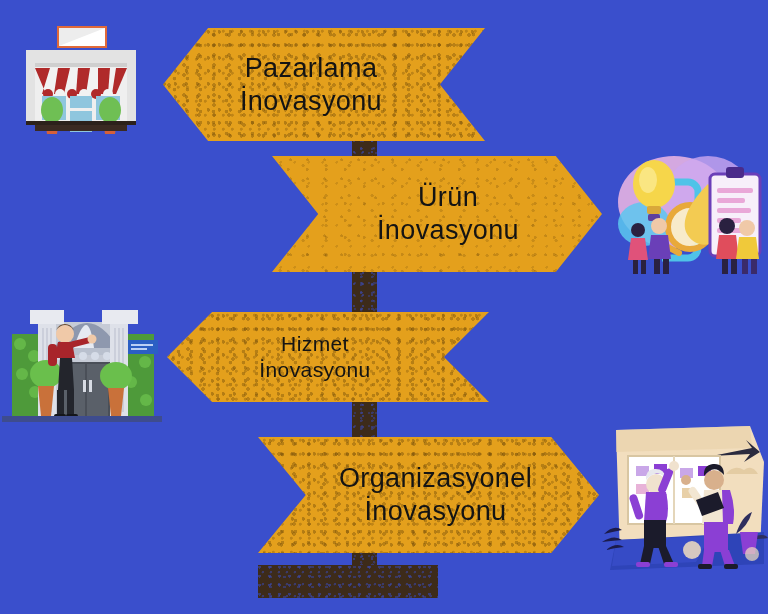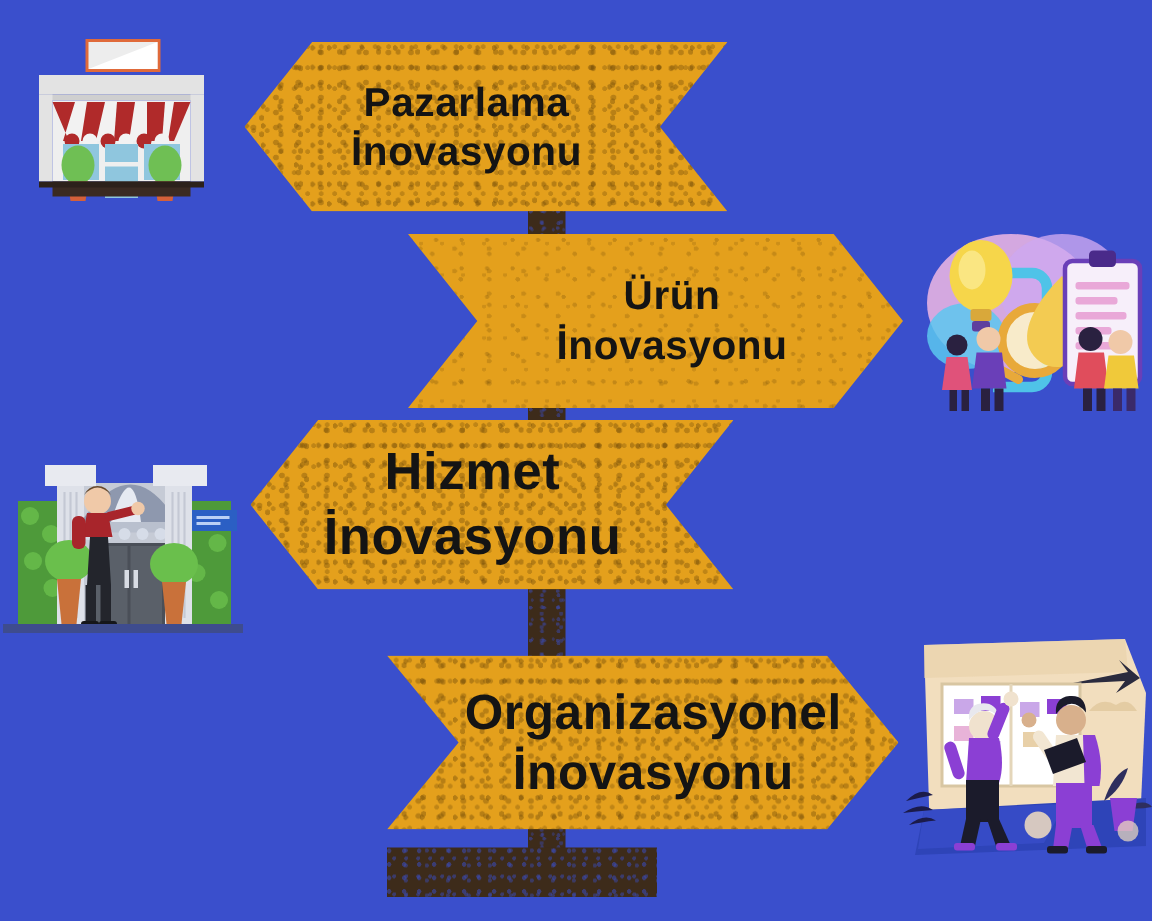--- a/index.html
+++ b/index.html
@@ -63,7 +63,7 @@
     justify-content:center;
     text-align:center;
     color:#141414;
-    font-weight:bold;
+    font-weight:normal;
     letter-spacing:.4px;
   }
   .banner .speckle{

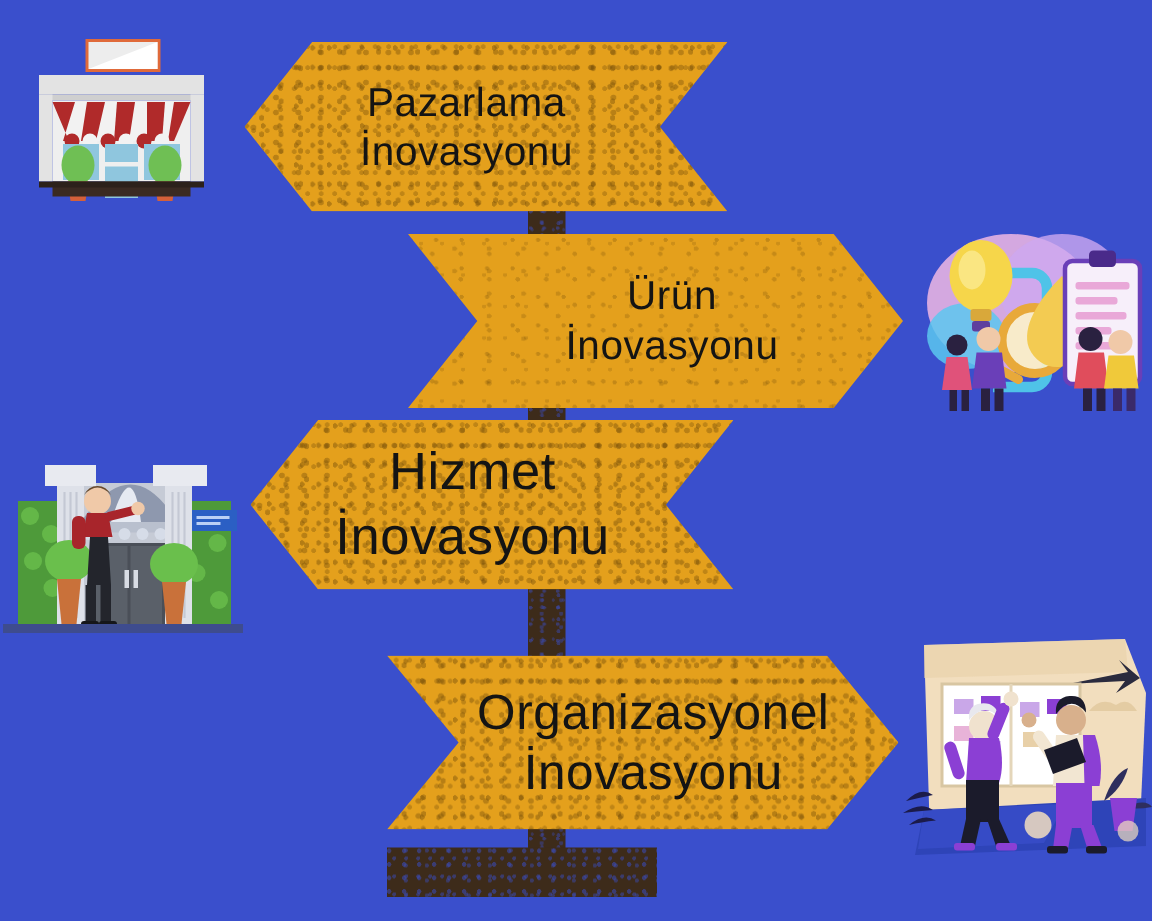--- a/index.html
+++ b/index.html
@@ -96,7 +96,7 @@
 
   #banner1{ left:163px; top:28px;  width:322px; height:113px; font-size:27px; }
   #banner2{ left:272px; top:156px; width:330px; height:116px; font-size:27px; }
-  #banner3{ left:167px; top:280px; width:322px; height:113px; font-size:35px; }
+  #banner3{ left:167px; top:312px; width:322px; height:90px; font-size:21px; }
   #banner4{ left:258px; top:437px; width:341px; height:116px; font-size:33px; }
 
   #banner1 .txtwrap{ padding-right:26px; }

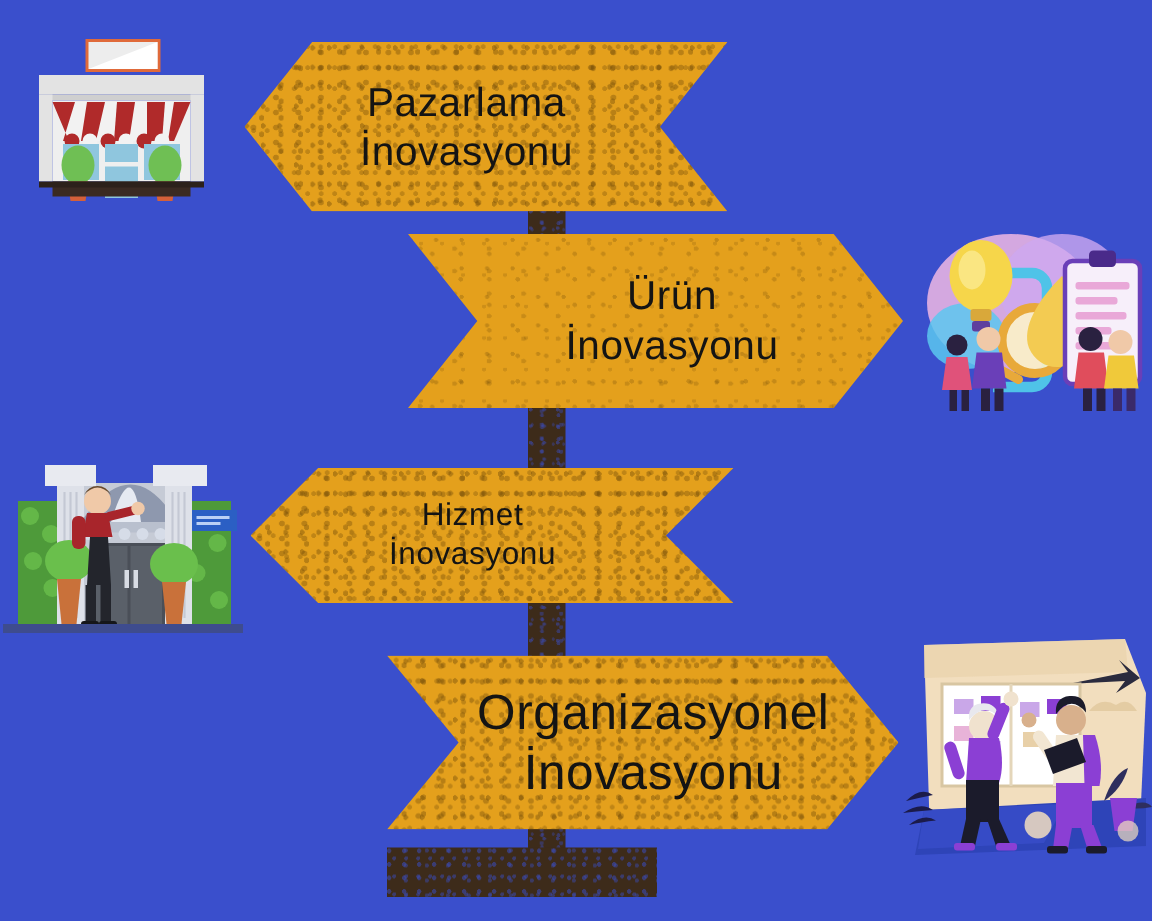--- a/index.html
+++ b/index.html
@@ -97,7 +97,7 @@
   #banner1{ left:163px; top:28px;  width:322px; height:113px; font-size:27px; }
   #banner2{ left:272px; top:156px; width:330px; height:116px; font-size:27px; }
   #banner3{ left:167px; top:312px; width:322px; height:90px; font-size:21px; }
-  #banner4{ left:258px; top:437px; width:341px; height:116px; font-size:33px; }
+  #banner4{ left:258px; top:437px; width:341px; height:116px; font-size:27px; }
 
   #banner1 .txtwrap{ padding-right:26px; }
   #banner3 .txtwrap{ padding-right:26px; }

